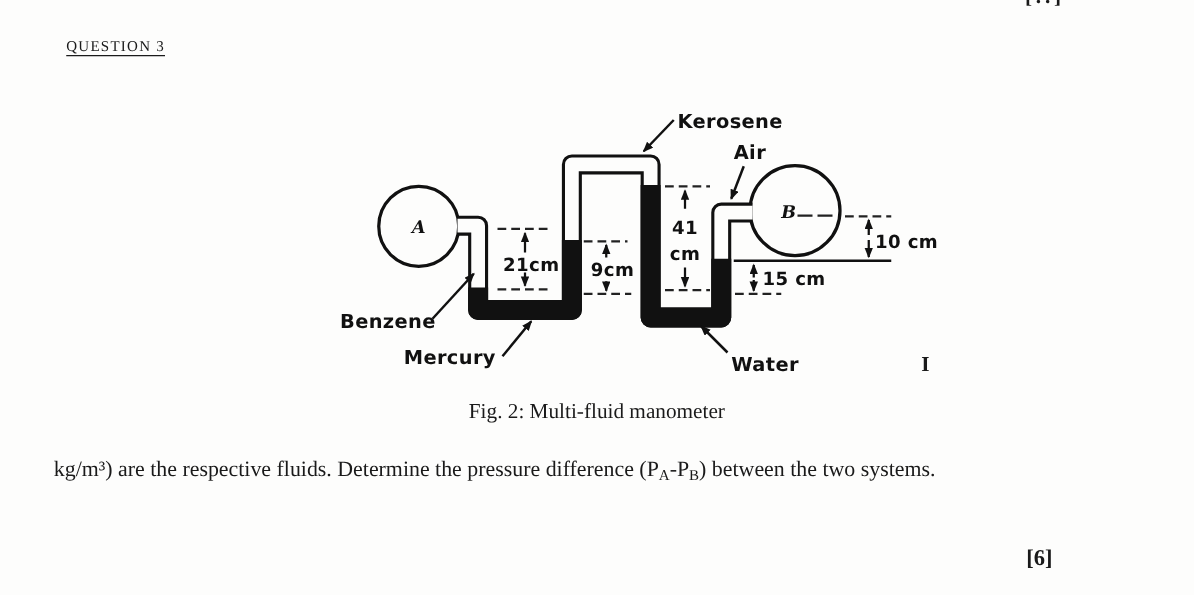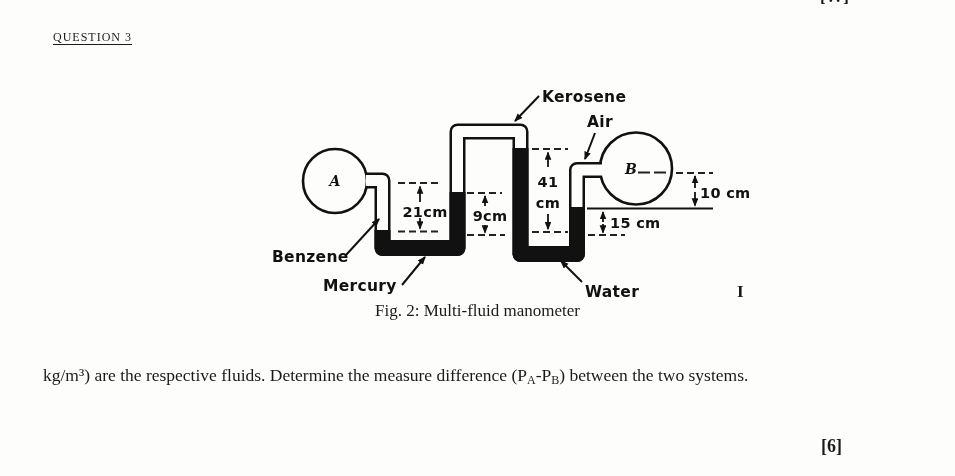--- a/index.html
+++ b/index.html
@@ -31,7 +31,7 @@
   }
   .pagemark{font-family:"Liberation Serif",serif;font-weight:600;font-size:17px;fill:#1a1a1a;}
   .caption{
-    position:absolute;left:0;top:301px;width:955px;text-align:center;
+    position:absolute;left:0;top:319px;width:955px;text-align:center;
     font-size:17px;
   }
   .paragraph{

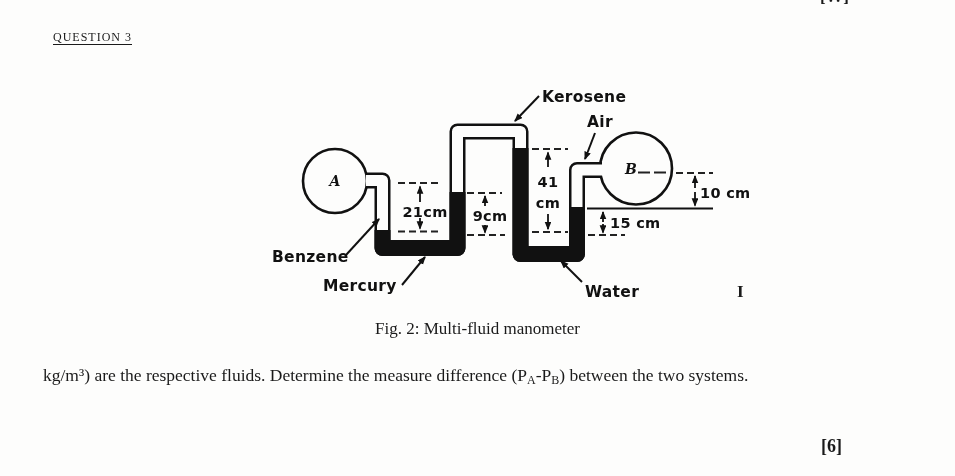--- a/index.html
+++ b/index.html
@@ -124,7 +124,7 @@
 <div class="caption">Fig. 2: Multi-fluid manometer</div>
 
 <div class="paragraph">
-  <div class="pline-last"><span>kg/m³) are the respective fluids. Determine the measure difference (P</span><span class="sub">A</span><span>-P</span><span class="sub">B</span><span>) between the two systems.</span></div>
+  <div class="pline-last"><span>kg/m³) are the respective fluids. Determine the pressure difference (P</span><span class="sub">A</span><span>-P</span><span class="sub">B</span><span>) between the two systems.</span></div>
 </div>
 
 <div class="marks">[6]</div>

